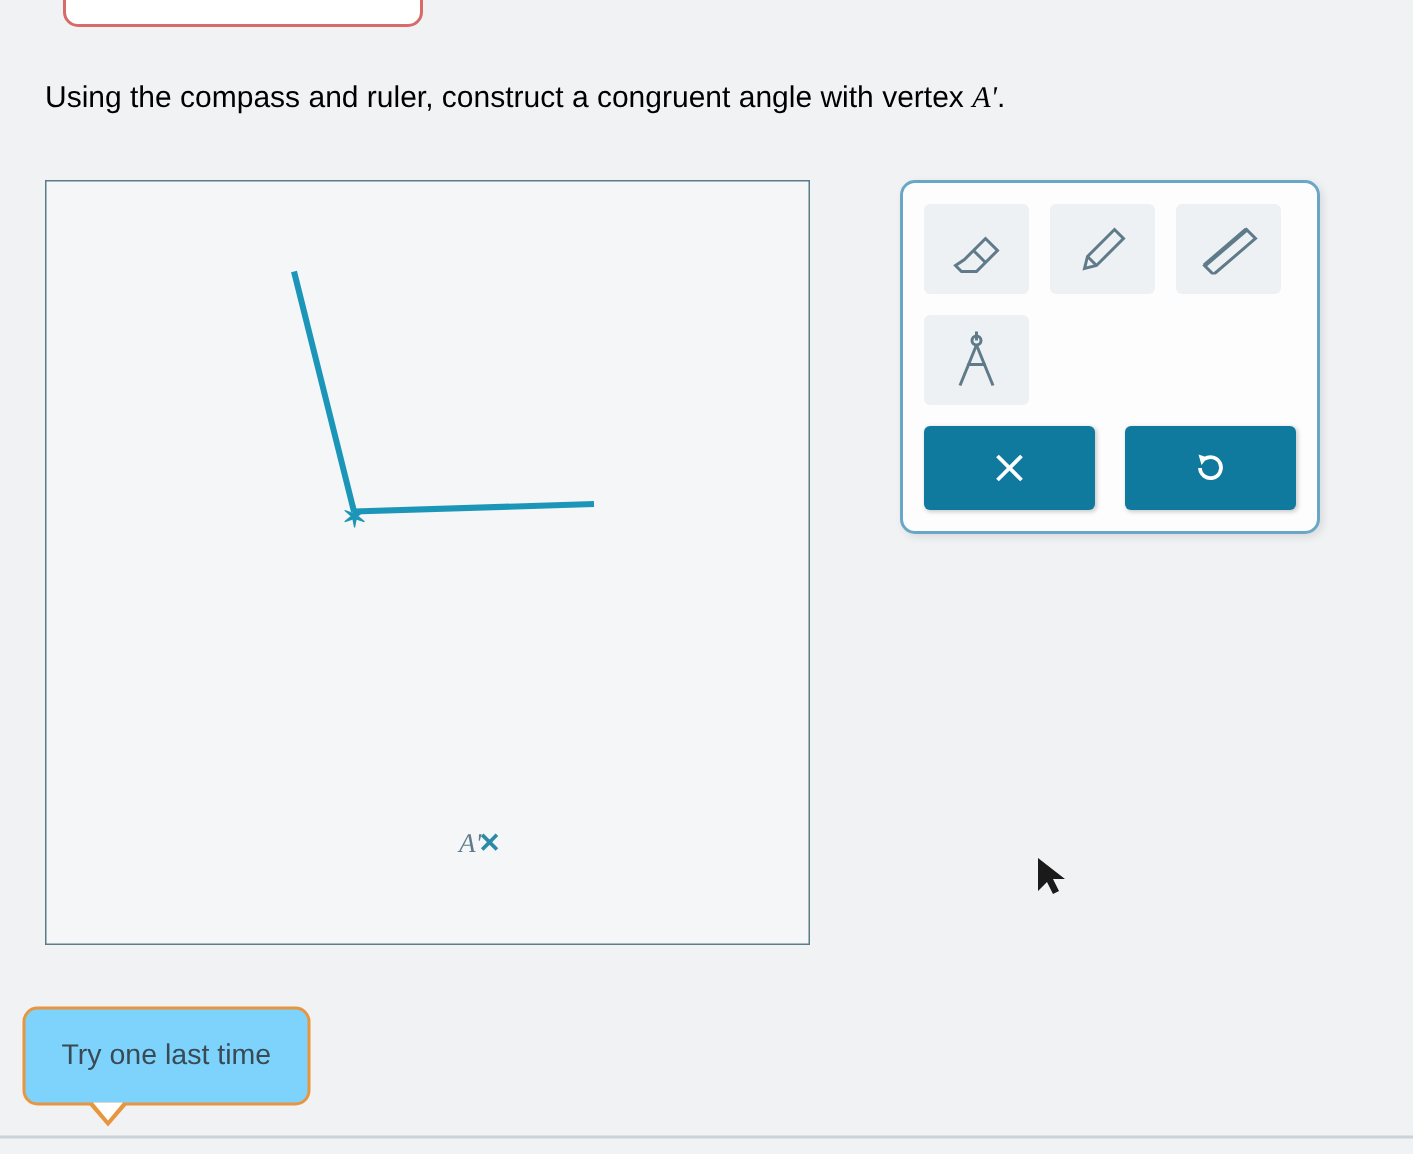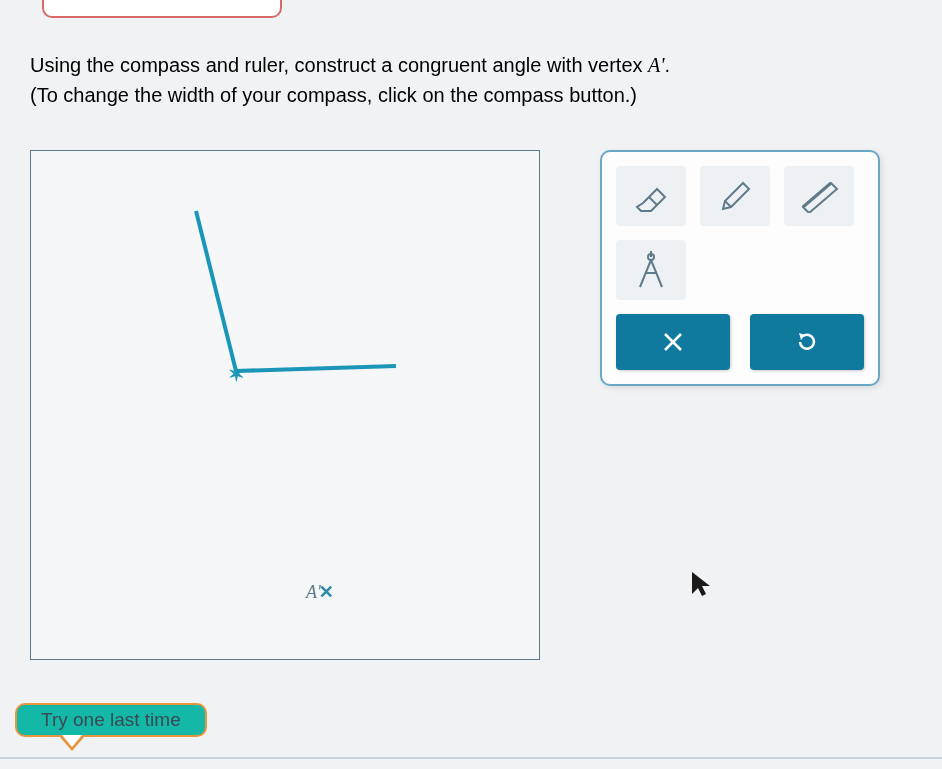--- a/index.html
+++ b/index.html
@@ -161,7 +161,6 @@
 
 <div class="instructions">
   <span>Using the compass and ruler, construct a congruent angle with vertex </span><span class="vertex">A'</span><span>.</span><br>
-  <span>(To change the width of your compass, click on the compass button.)</span>
 </div>
 
 <div class="work-area">

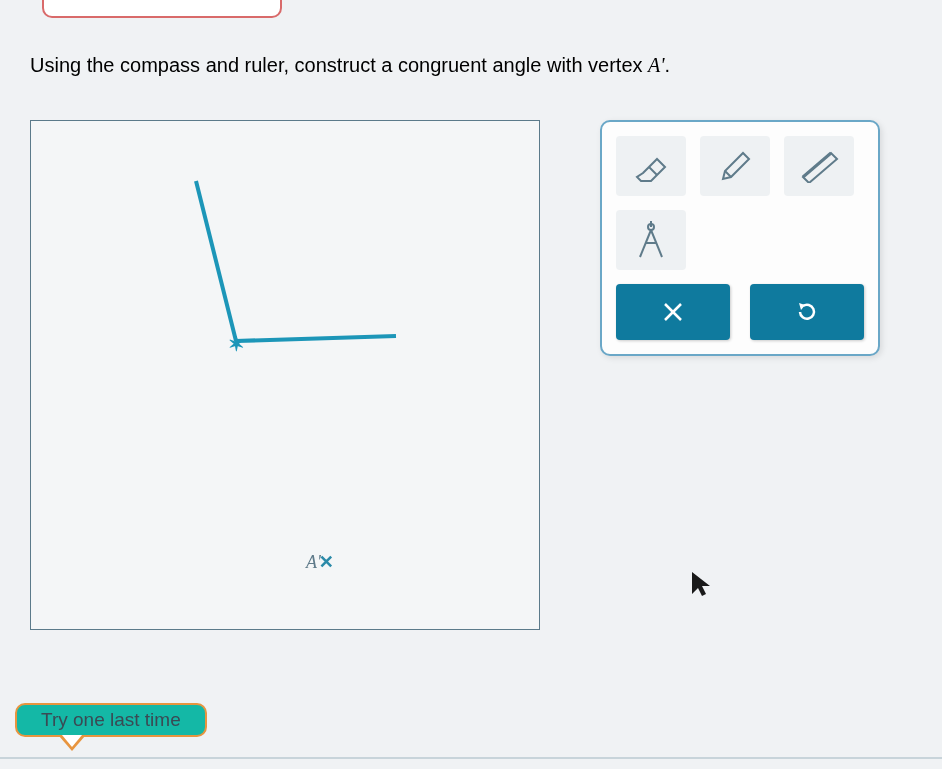--- a/index.html
+++ b/index.html
@@ -119,10 +119,10 @@
     position: absolute;
     left: 15px;
     bottom: 32px;
-    background: #14b8a6;
+    background: #7dd3fc;
     border: 2px solid #e8953f;
     border-radius: 10px;
-    padding: 4px 24px;
+    padding: 20px 24px;
     font-size: 19px;
     color: #3a4a54;
   }

